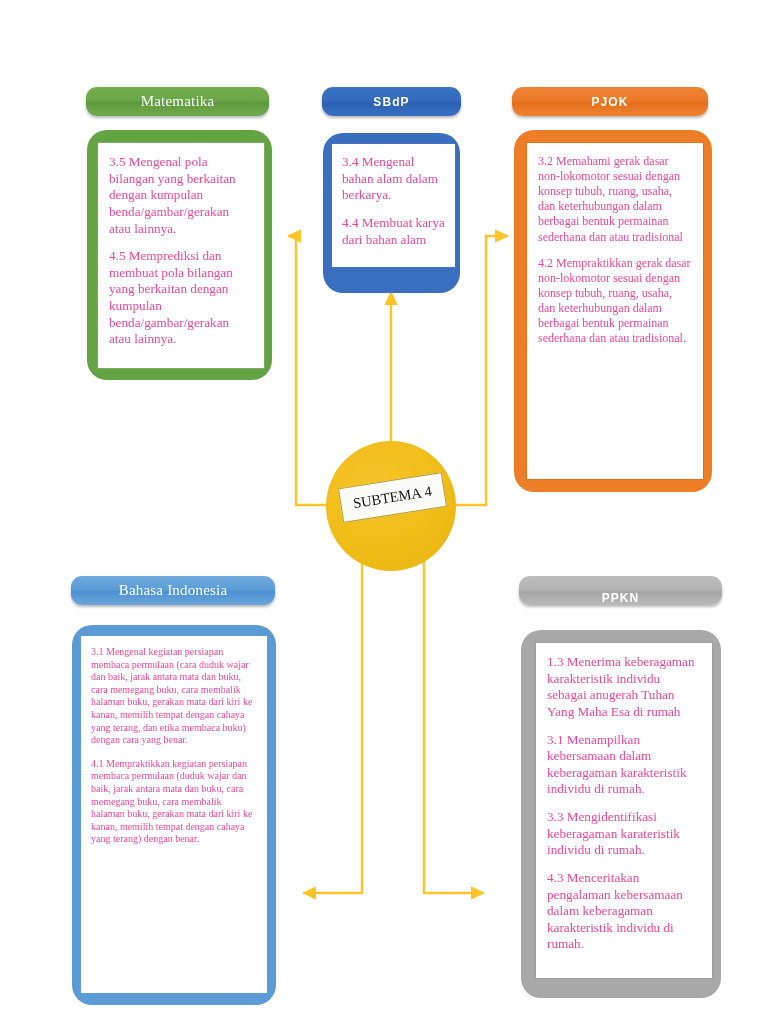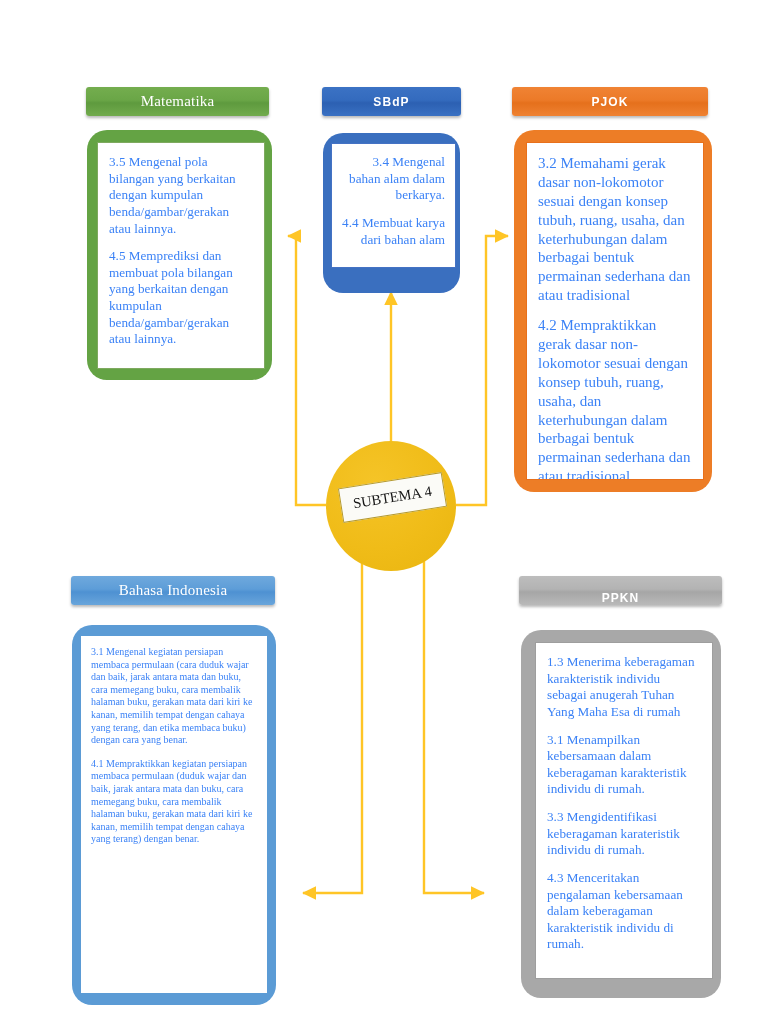--- a/index.html
+++ b/index.html
@@ -29,7 +29,7 @@
     align-items: center;
     justify-content: center;
     color: #ffffff;
-    border-radius: 3px;
+    border-radius: 11px;
     text-align: center;
     overflow: hidden;
   }

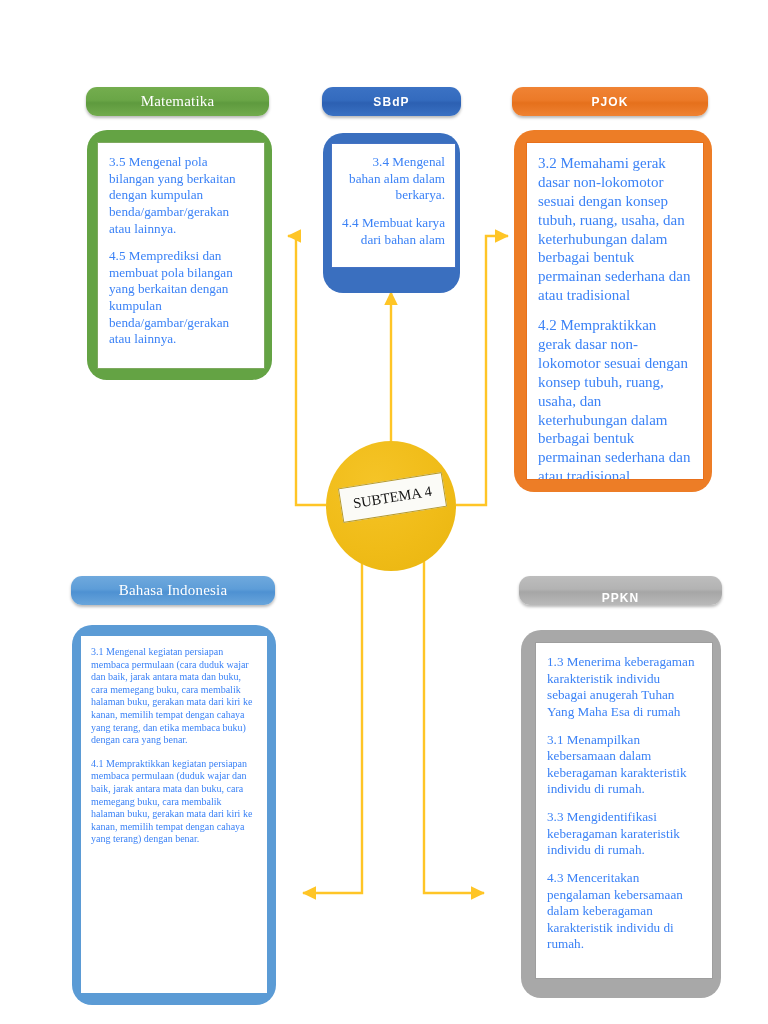--- a/index.html
+++ b/index.html
@@ -83,7 +83,7 @@
   .card .sheet p {
     margin: 0 0 11px 0;
     font-family: "Liberation Serif", serif;
-    color: #3b82f6;
+    color: #ec4899;
     line-height: 1.26;
   }
   .card .sheet p:last-child { margin-bottom: 0; }

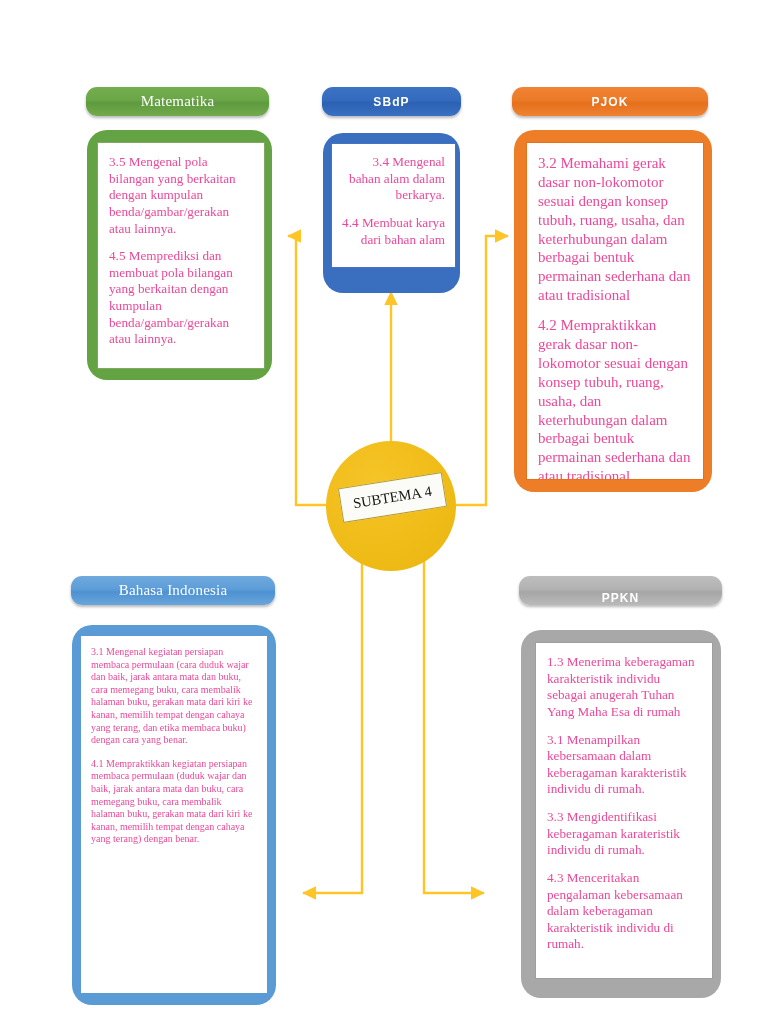--- a/index.html
+++ b/index.html
@@ -162,7 +162,7 @@
   </div>
   <div class="card" style="left:323px;top:133px;width:137px;height:160px;">
     <div class="backplate bp-blue"></div>
-    <div class="sheet sh-blue" style="left:8px;top:10px;width:125px;height:125px;padding:10px 10px 8px 10px;font-size:13.2px;text-align:right;">
+    <div class="sheet sh-blue" style="left:8px;top:10px;width:125px;height:125px;padding:10px 10px 8px 10px;font-size:13.2px;">
       <p>3.4 Mengenal bahan alam dalam berkarya.</p>
       <p>4.4 Membuat karya dari bahan alam</p>
     </div>

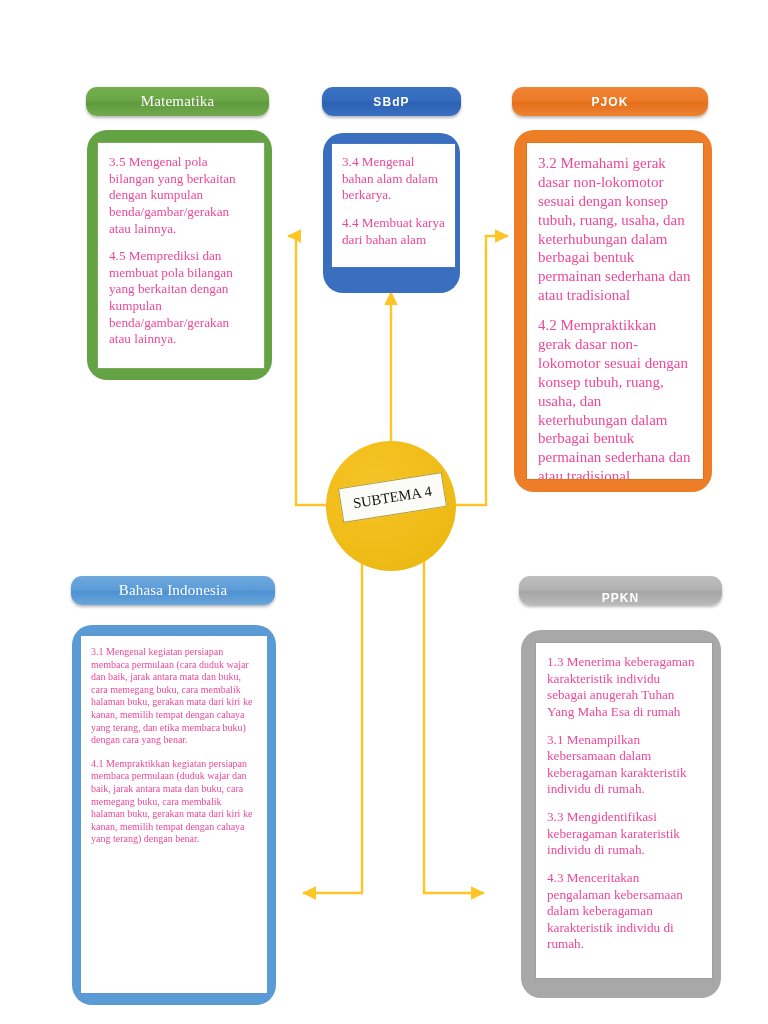--- a/index.html
+++ b/index.html
@@ -173,7 +173,7 @@
   </div>
   <div class="card" style="left:514px;top:130px;width:198px;height:362px;">
     <div class="backplate bp-orange"></div>
-    <div class="sheet sh-orange" style="left:12px;top:12px;width:178px;height:338px;padding:11px 11px 8px 11px;font-size:15px;">
+    <div class="sheet sh-orange" style="left:12px;top:12px;width:178px;height:338px;padding:11px 11px 8px 11px;font-size:12px;">
       <p>3.2 Memahami gerak dasar non-lokomotor sesuai dengan konsep tubuh, ruang, usaha, dan keterhubungan dalam berbagai bentuk permainan sederhana dan atau tradisional</p>
       <p>4.2 Mempraktikkan gerak dasar non-lokomotor sesuai dengan konsep tubuh, ruang, usaha, dan keterhubungan dalam berbagai bentuk permainan sederhana dan atau tradisional.</p>
     </div>

